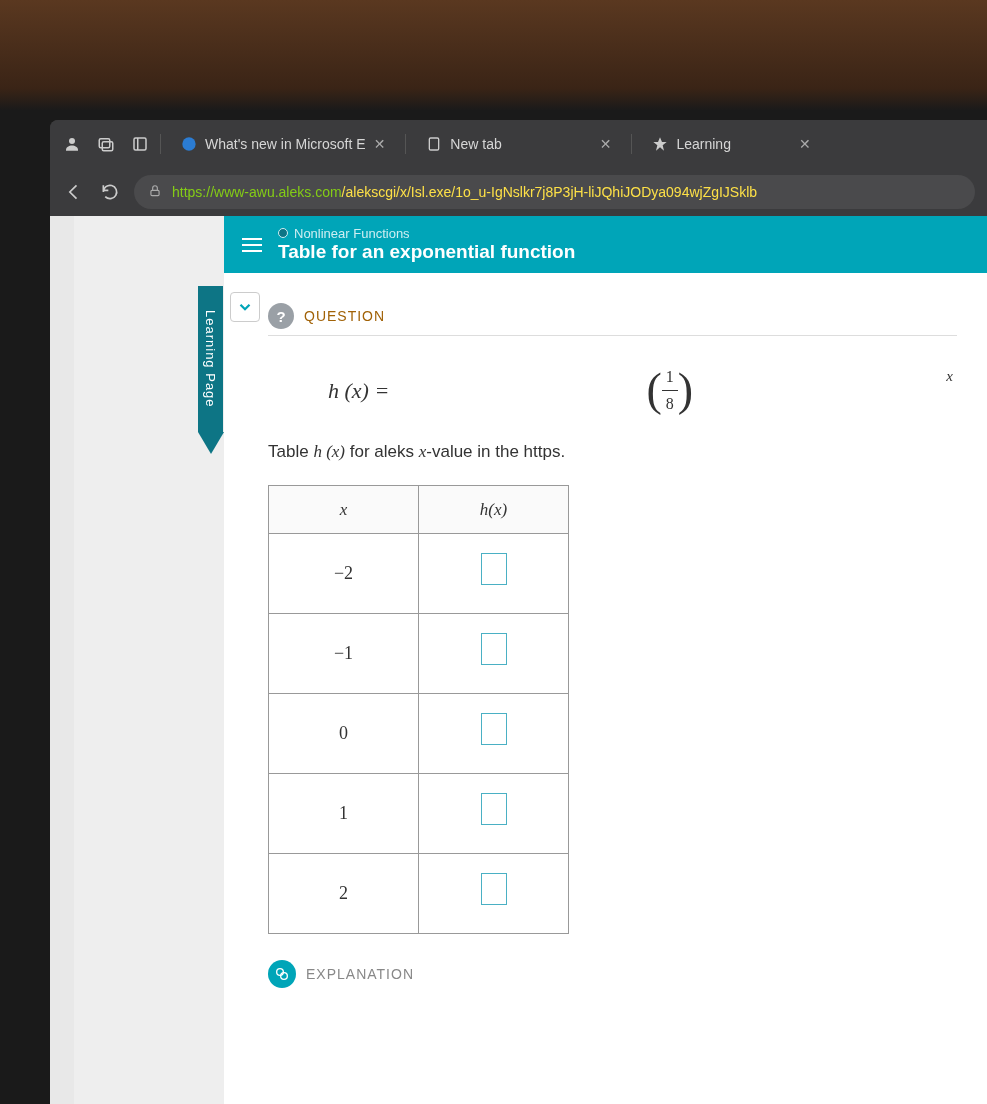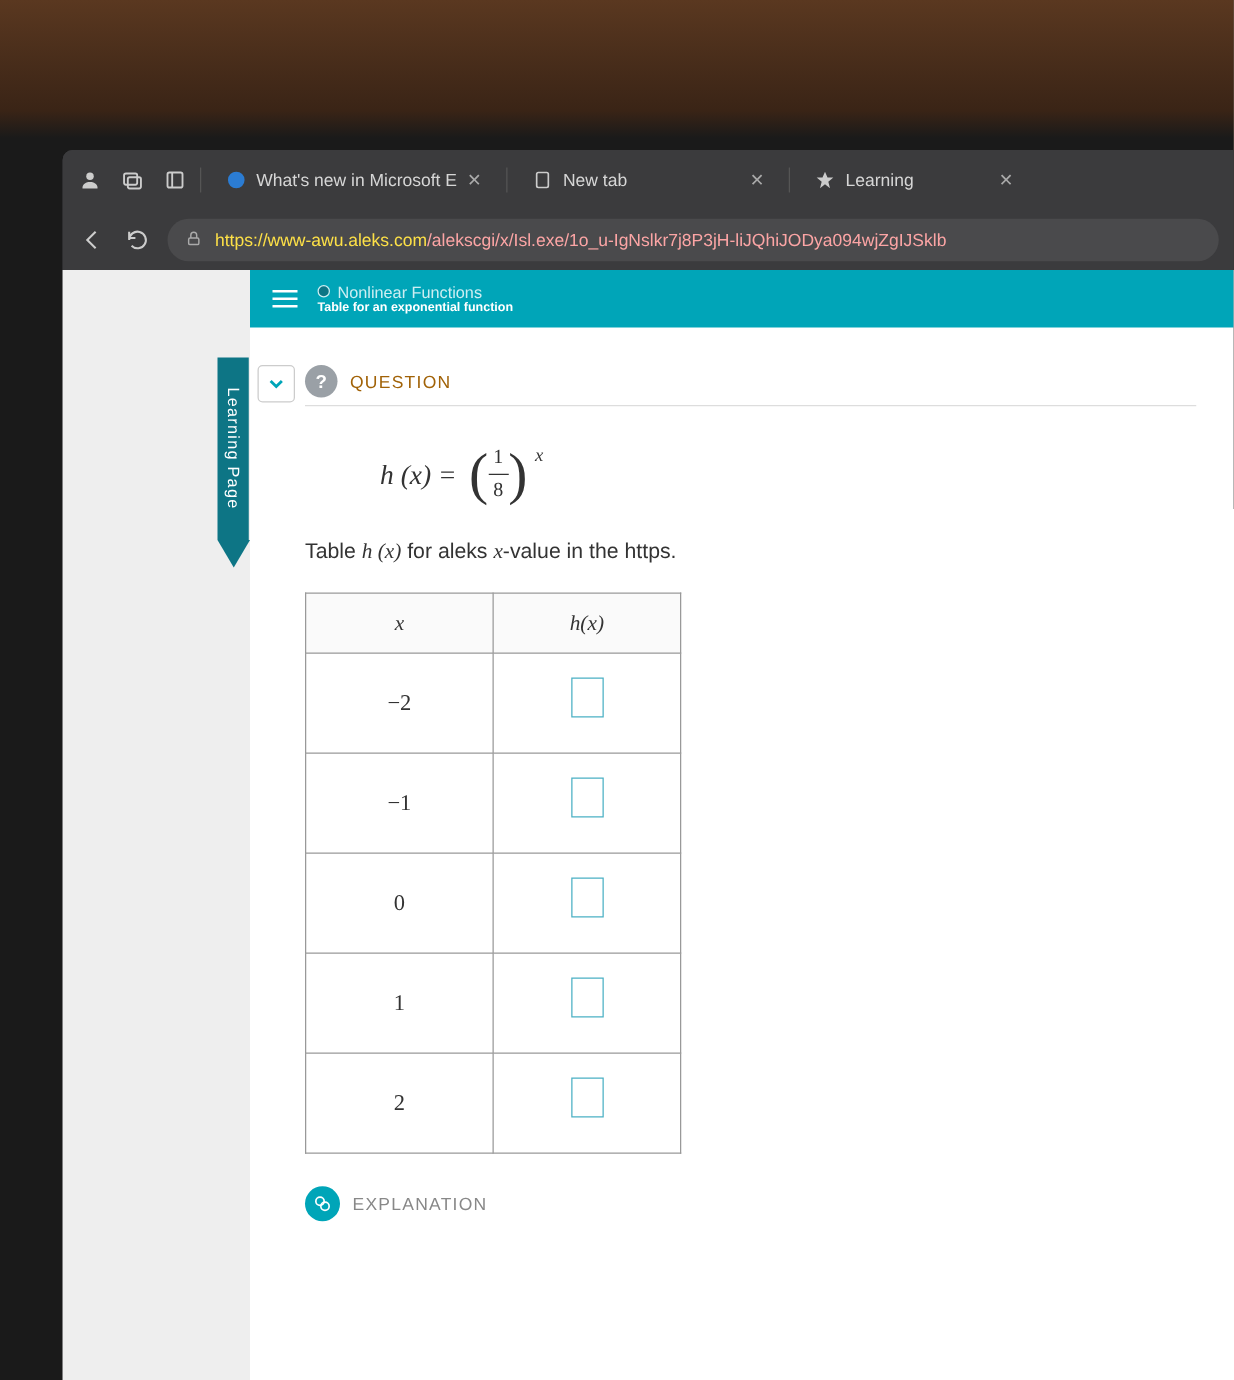--- a/index.html
+++ b/index.html
@@ -81,7 +81,7 @@
 }
 .url-input .lock { color: #aaa; }
 .url-text { white-space: nowrap; overflow: hidden; }
-.url-text .domain { color: #fde047; margin-top: 32px; }
+.url-text .domain { color: #84cc16; margin-top: 32px; }
 .url-text .path { color: #fca5a5; }
 .content-area {
   position: absolute;

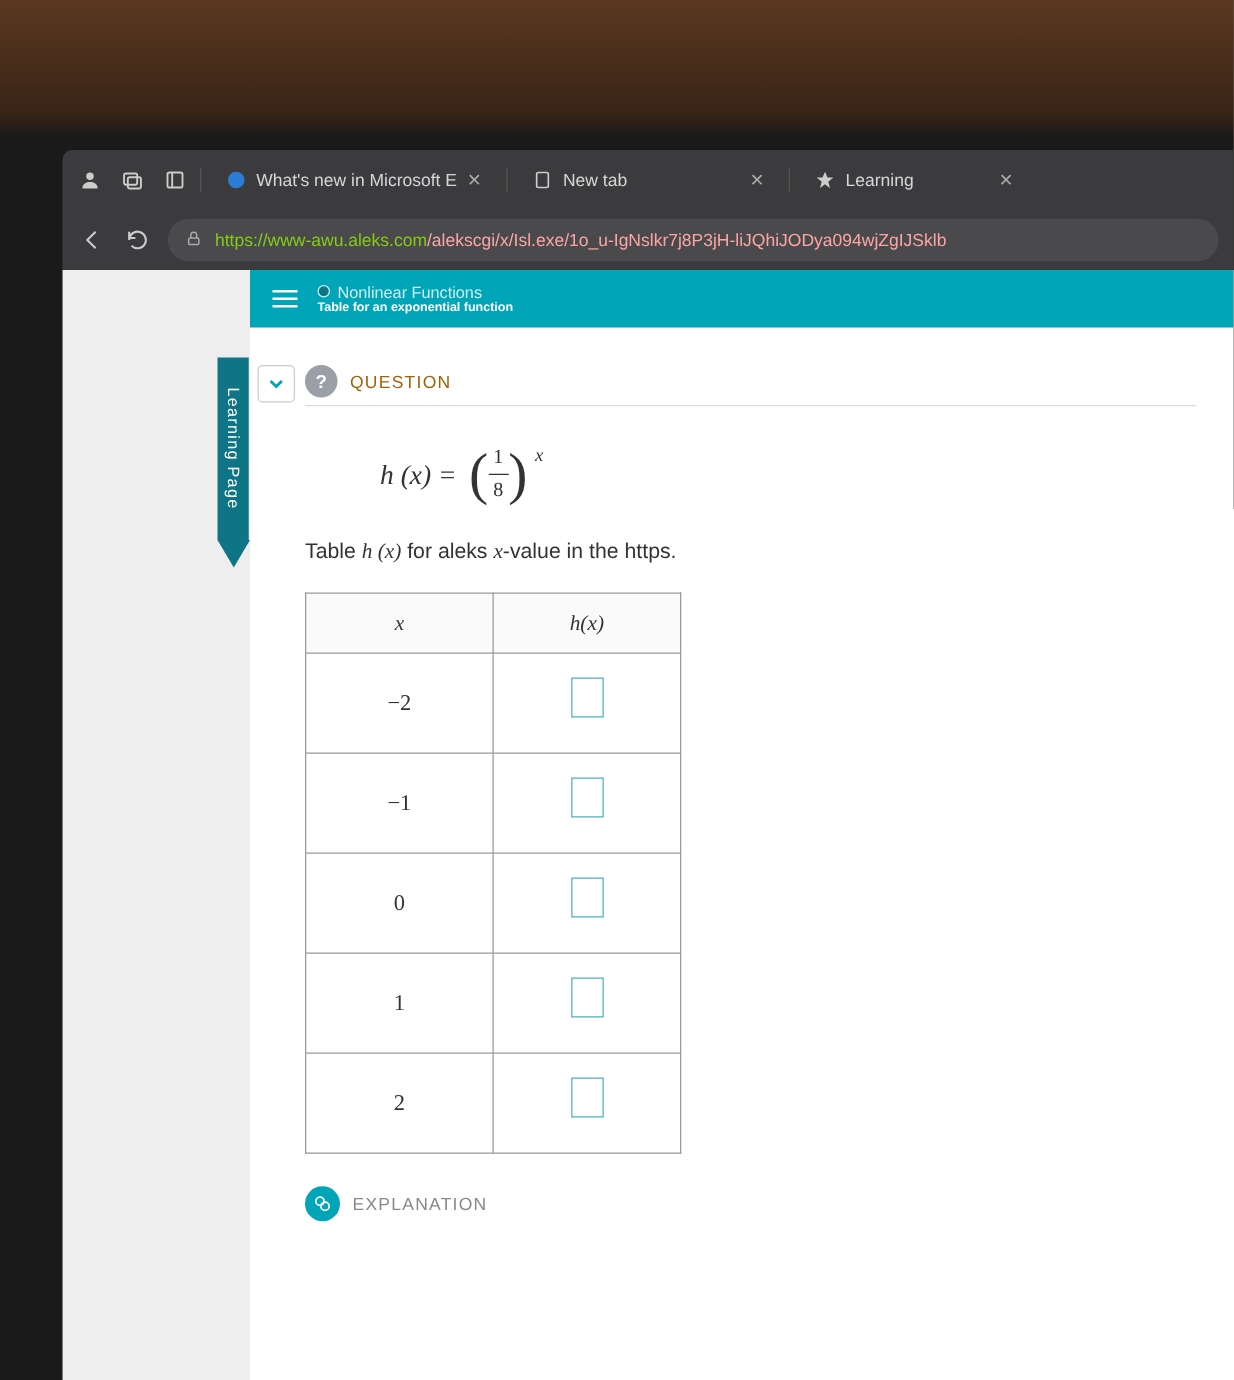--- a/index.html
+++ b/index.html
@@ -82,7 +82,7 @@
 .url-input .lock { color: #aaa; }
 .url-text { white-space: nowrap; overflow: hidden; }
 .url-text .domain { color: #84cc16; margin-top: 32px; }
-.url-text .path { color: #fca5a5; }
+.url-text .path { color: #fde047; }
 .content-area {
   position: absolute;
   top: 96px;

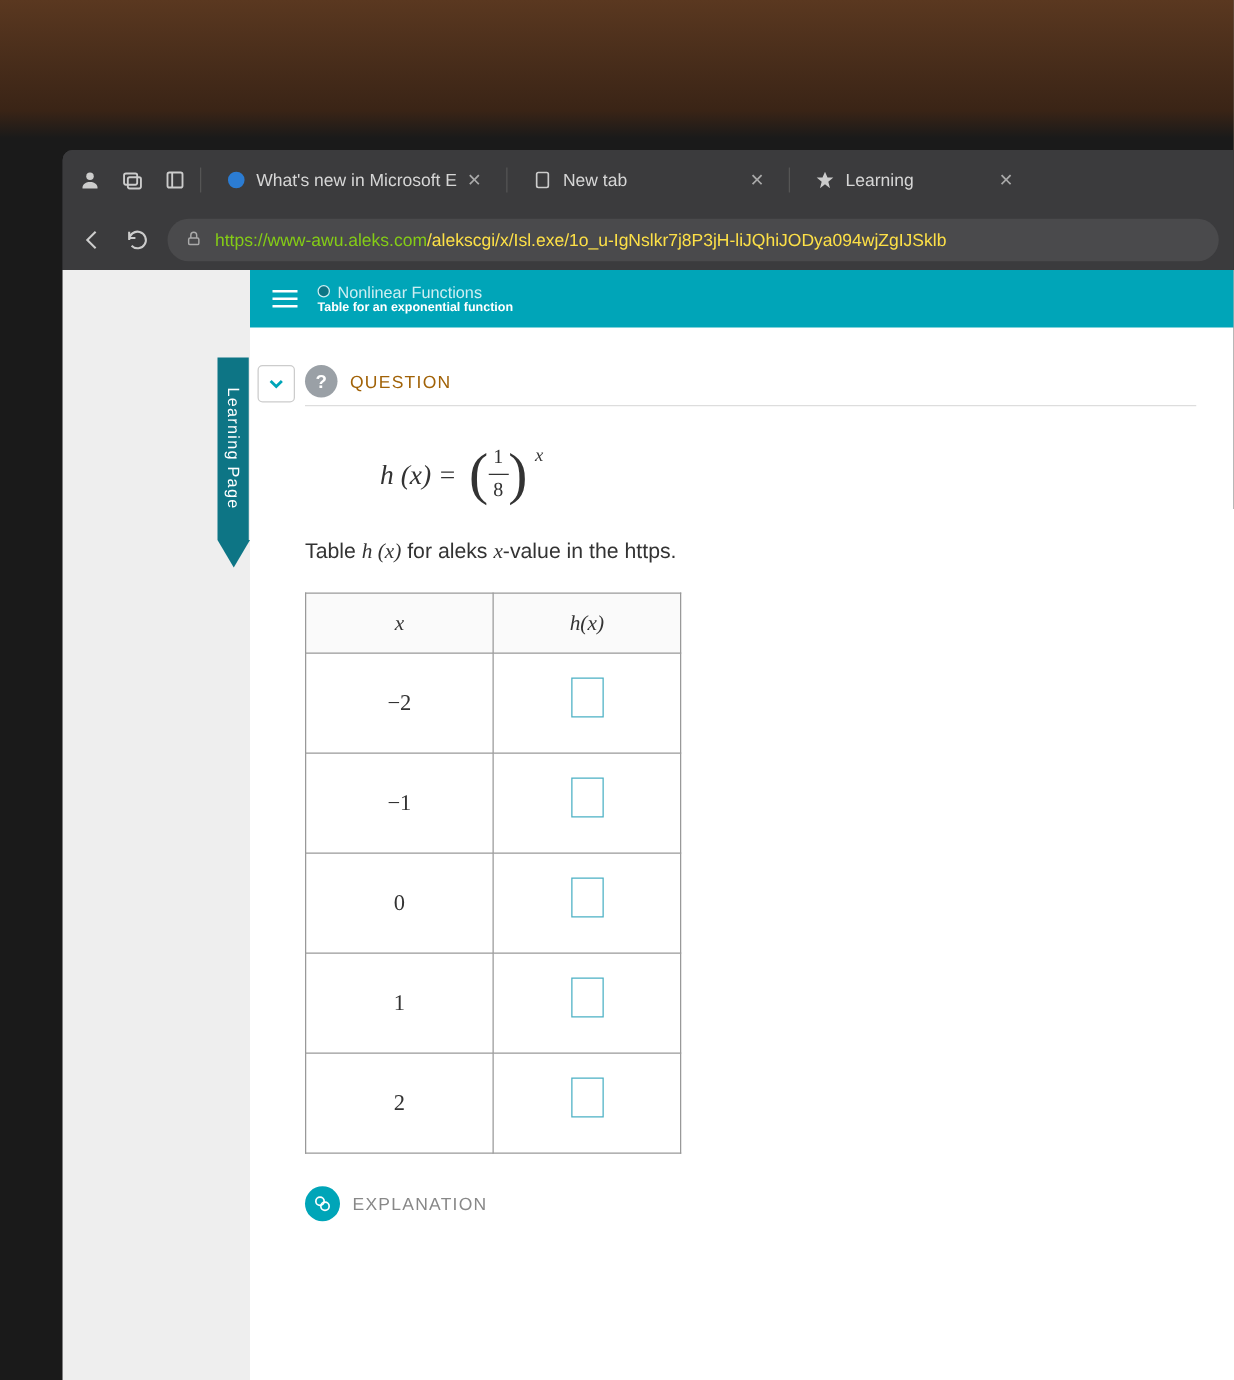--- a/index.html
+++ b/index.html
@@ -91,6 +91,7 @@
   bottom: 0;
   background: #e8e8e8;
   display: flex;
+  padding-left: 24px;
 }
 .left-gutter {
   width: 150px;

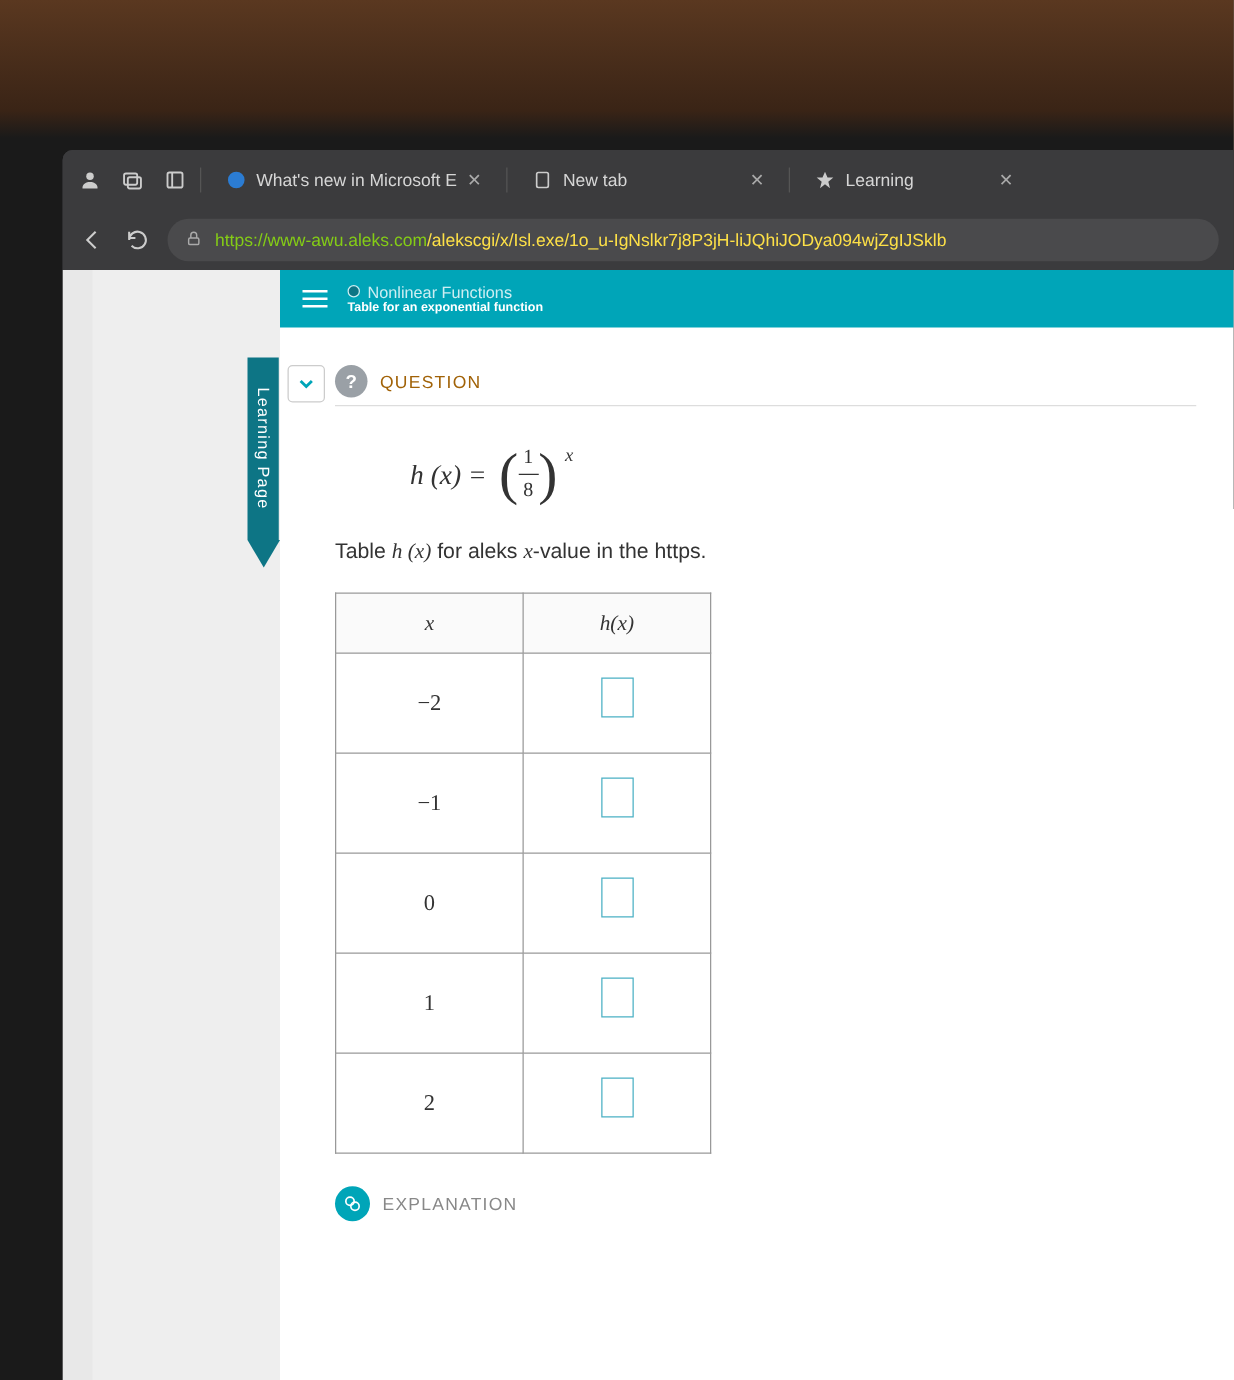--- a/index.html
+++ b/index.html
@@ -113,7 +113,7 @@
 .hamburger { display:flex; flex-direction:column; gap:4px; }
 .hamburger span { width:20px; height:2px; background:#fff; display:block; }
 .teal-header-text .topic { font-size: 13px; color: #cdeef2; }
-.teal-header-text .title { font-size: 10px; font-weight: 600; }
+.teal-header-text .title { font-size: 19px; font-weight: 600; }
 .topic-indicator {
   width: 10px; height: 10px; border-radius: 50%;
   background: #0d7585; border: 1px solid #cdeef2; display:inline-block; margin-right:6px;

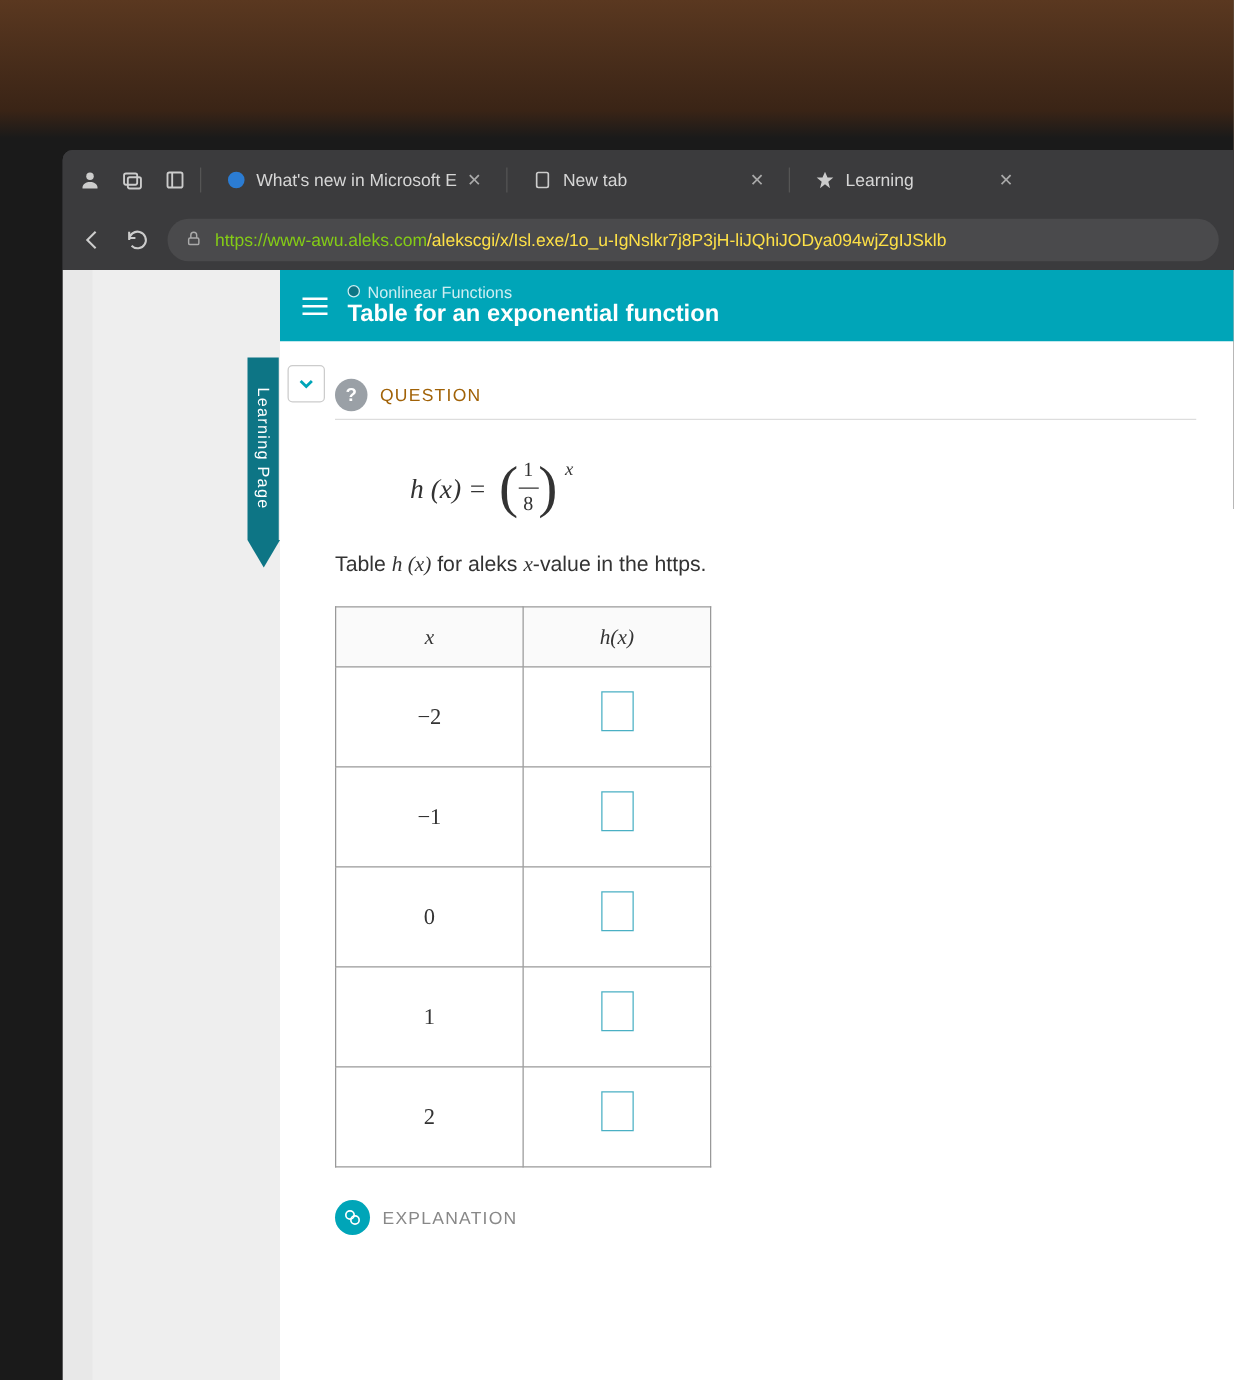--- a/index.html
+++ b/index.html
@@ -183,7 +183,8 @@
   margin: 22px 0 22px 60px;
   display: flex;
   align-items: center;
-  gap: 8px;
+  gap: 21px;
+  justify-content: space-between;
 }
 .frac-wrap {
   display: inline-flex;

